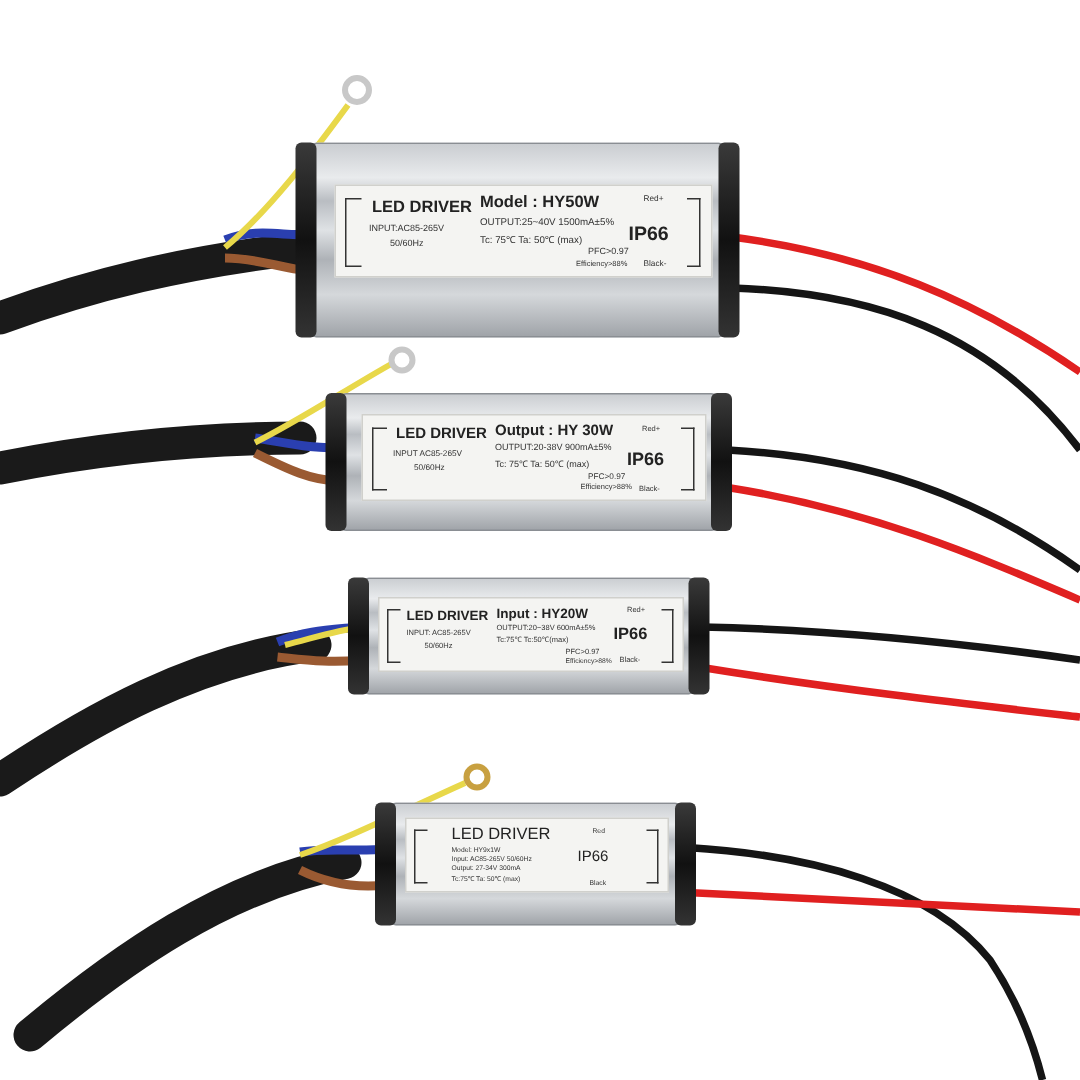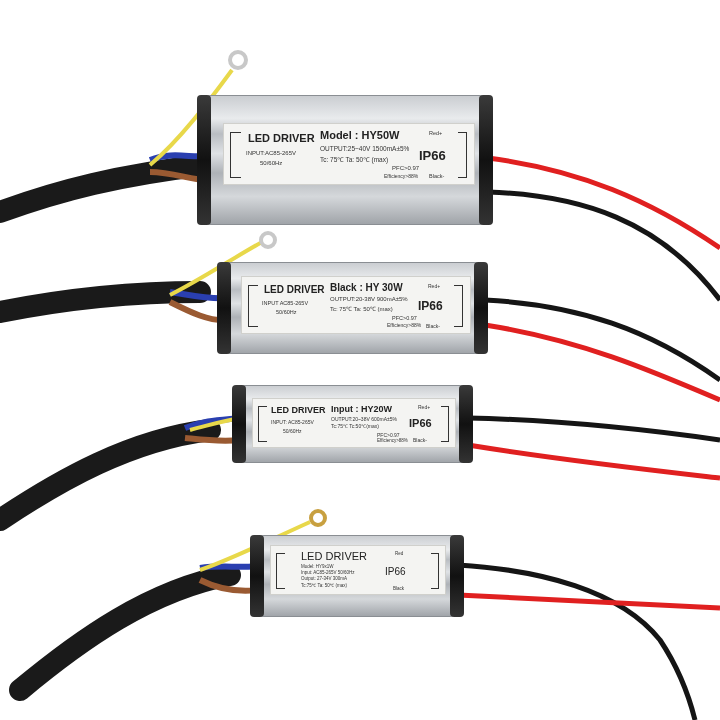--- a/index.html
+++ b/index.html
@@ -86,7 +86,7 @@
     <div class="ttl" style="left:22px;top:7px;font-size:10px;">LED DRIVER</div>
     <div class="small" style="left:20px;top:23px;font-size:5.5px;">INPUT AC85-265V</div>
     <div class="small" style="left:34px;top:32px;font-size:5.5px;">50/60Hz</div>
-    <div class="model" style="left:88px;top:5px;font-size:10px;">Black : HY 30W</div>
+    <div class="model" style="left:88px;top:5px;font-size:10px;">Output : HY 30W</div>
     <div class="small" style="left:88px;top:19px;font-size:6px;">OUTPUT:20-38V  900mA±5%</div>
     <div class="small" style="left:88px;top:28px;font-size:6px;">Tc: 75℃   Ta: 50℃ (max)</div>
     <div class="small" style="left:150px;top:38px;font-size:5.5px;">PFC&gt;0.97</div>

